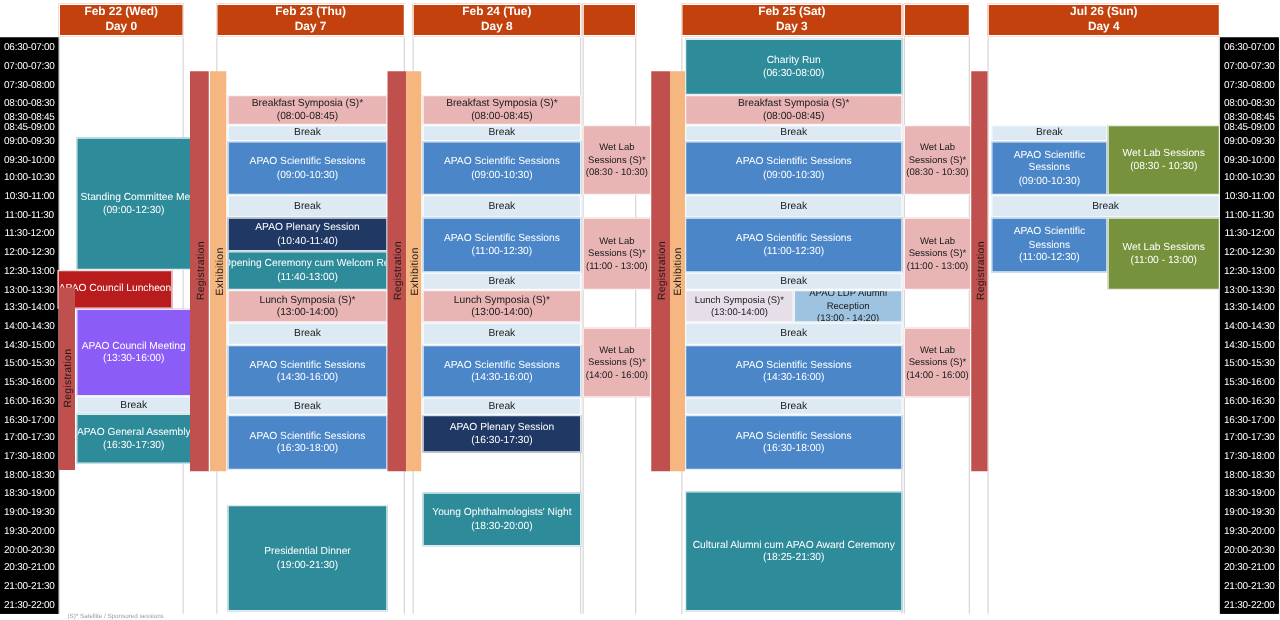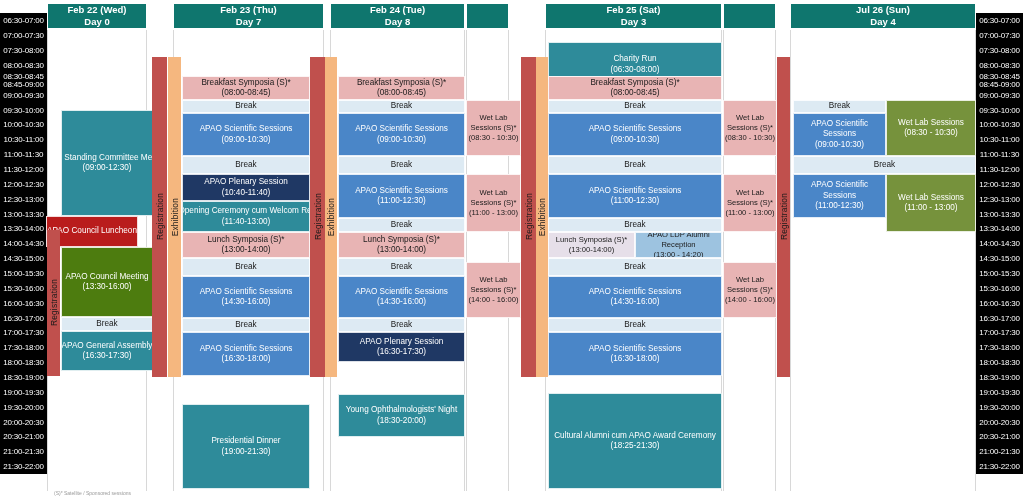--- a/index.html
+++ b/index.html
@@ -43,7 +43,7 @@
     position: absolute;
     top: 3px;
     height: 26px;
-    background: #0f766e;
+    background: #c2410c;
     border: 1px solid #ffffff;
     color: #ffffff;
     font-size: 9.5px;

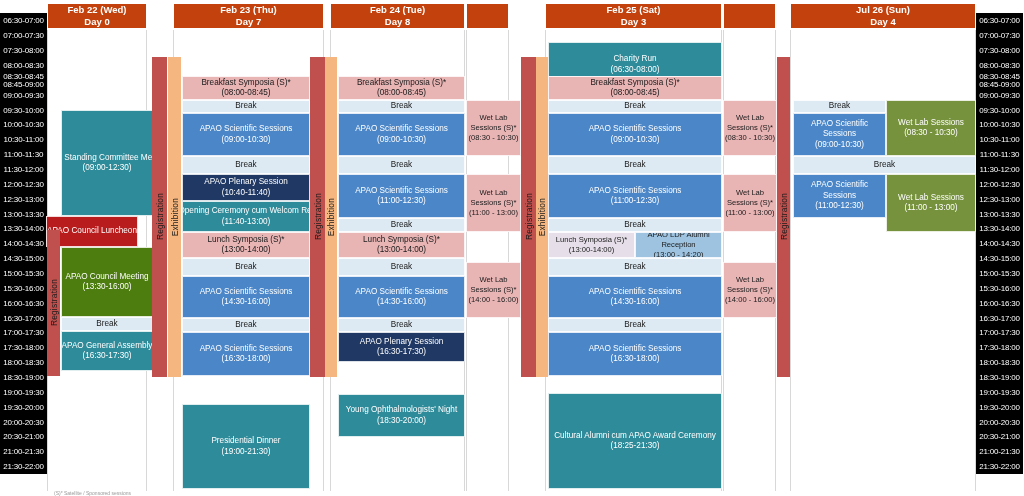--- a/index.html
+++ b/index.html
@@ -19,7 +19,7 @@
   
   .time-axis {
     position: absolute;
-    top: 13px;
+    top: 30px;
     width: 47px;
     background: #000000;
     border: 1px solid #000;

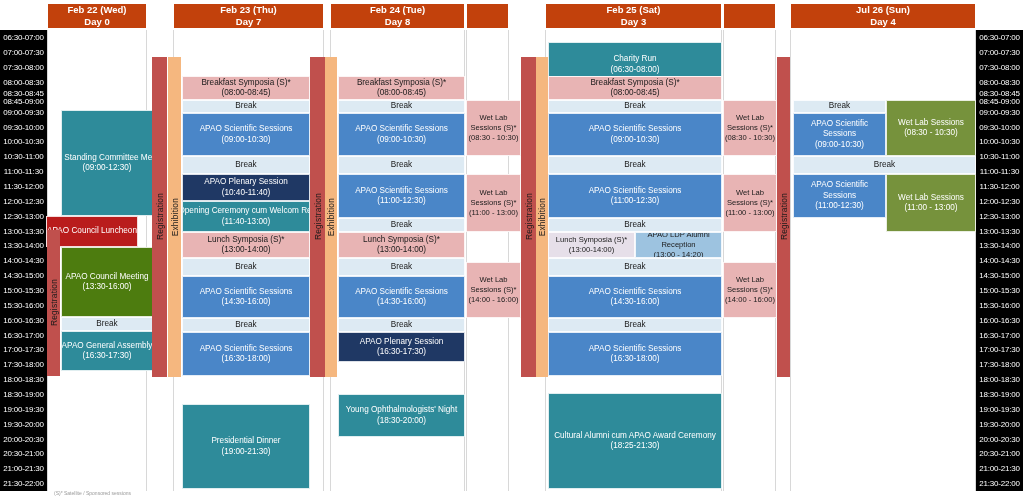--- a/index.html
+++ b/index.html
@@ -341,7 +341,7 @@
         <span style="white-space: normal;">Wet Lab Sessions (S)*</span>
         <span>(14:00 - 16:00)</span>
       </div>
-      <div class="ev" style="left: 548px; top: 42px; width: 174px; height: 45px; background: rgb(46, 139, 154); color: rgb(255, 255, 255);">
+      <div class="ev" style="left: 548px; top: 31px; width: 174px; height: 45px; background: rgb(46, 139, 154); color: rgb(255, 255, 255);">
         <span>Charity Run</span>
         <span>(06:30-08:00)</span>
       </div>

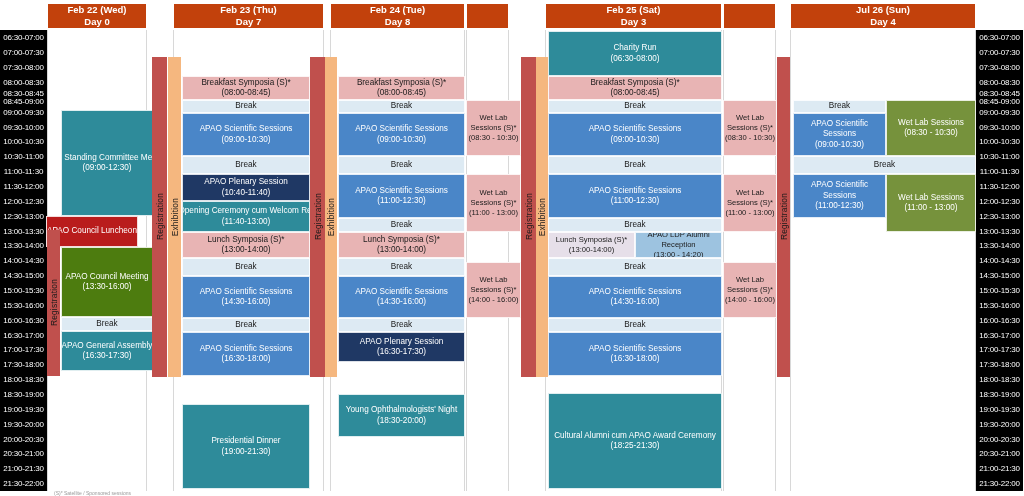--- a/index.html
+++ b/index.html
@@ -231,7 +231,7 @@
       <div class="ev" style="left: 46px; top: 216px; width: 92px; height: 31px; background: #b91c1c; color: rgb(255, 255, 255);">
         <span>APAO Council Luncheon</span>
       </div>
-      <div class="ev" style="left: 61px; top: 247px; width: 92px; height: 70px; background: #4d7c0f; color: rgb(255, 255, 255);">
+      <div class="ev" style="left: 61px; top: 247px; width: 92px; height: 70px; background: #8b5cf6; color: rgb(255, 255, 255);">
         <span>APAO Council Meeting</span>
         <span>(13:30-16:00)</span>
       </div>

